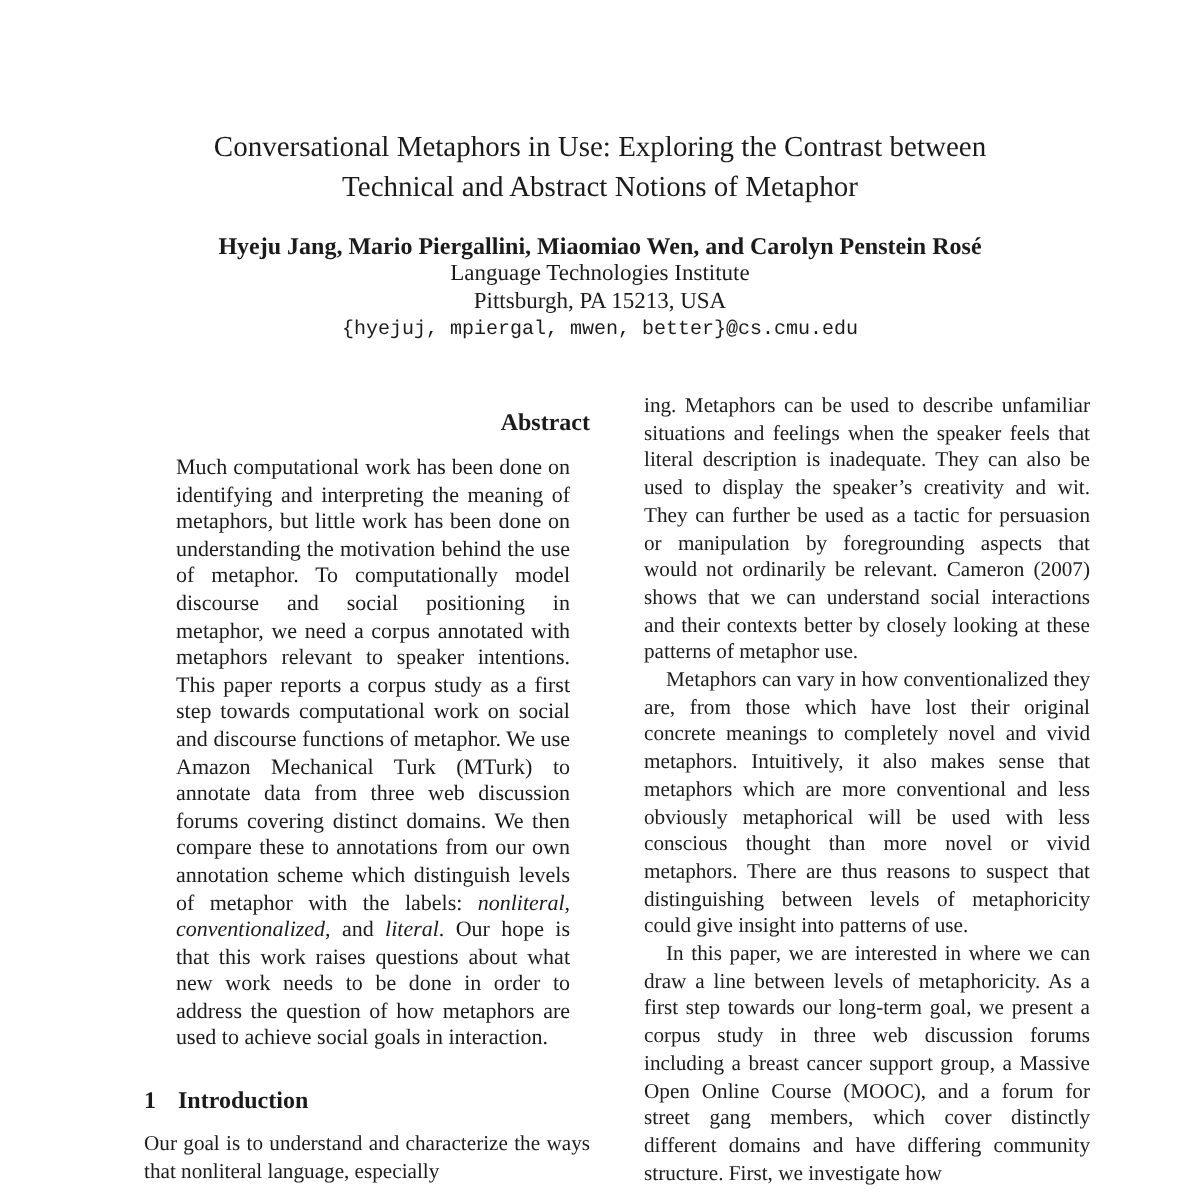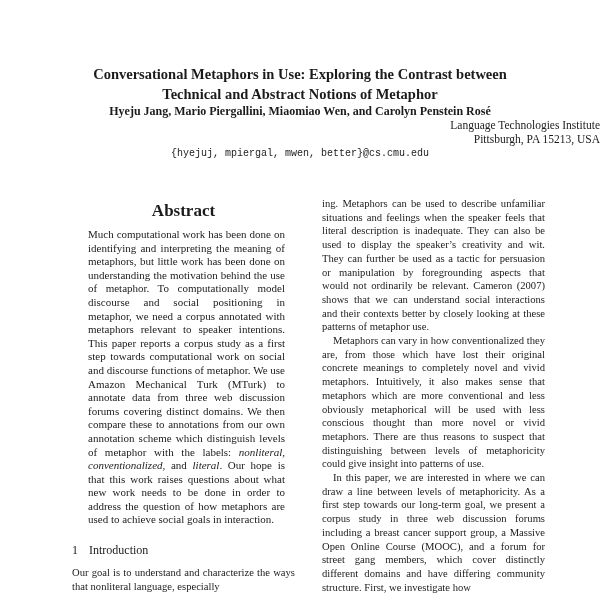--- a/index.html
+++ b/index.html
@@ -20,7 +20,7 @@
   }
   .title-line {
     font-size: 14.5px;
-    font-weight: 700;
+    font-weight: 400;
     line-height: 20px;
   }
   .authors {

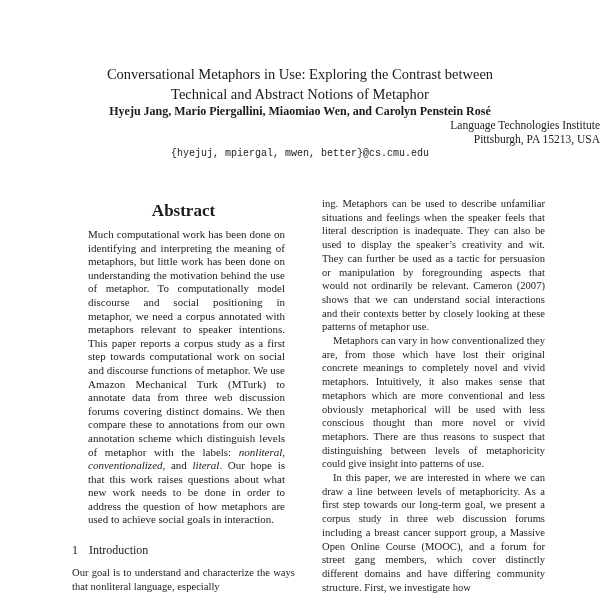--- a/index.html
+++ b/index.html
@@ -24,7 +24,7 @@
     line-height: 20px;
   }
   .authors {
-    margin-top: 0;
+    margin-top: 12px;
     font-size: 12px;
     font-weight: 700;
     line-height: 15px;

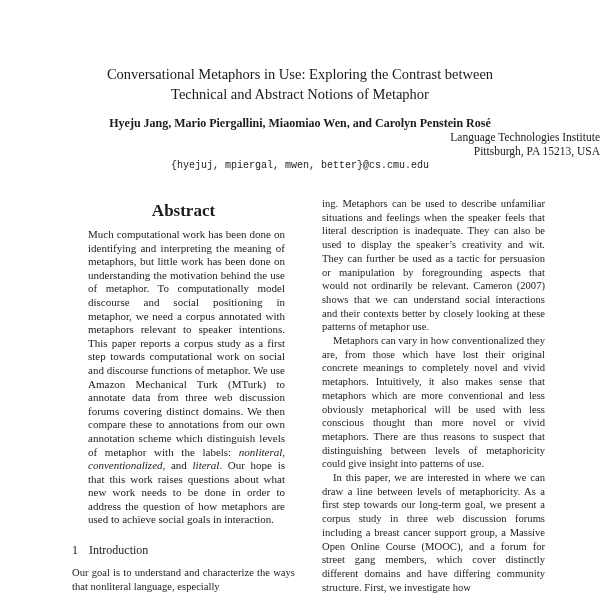--- a/index.html
+++ b/index.html
@@ -32,7 +32,6 @@
   .affil {
     font-size: 11.5px;
     line-height: 13.5px;
-    text-align: right;
   }
   .email {
     margin-top: 1px;

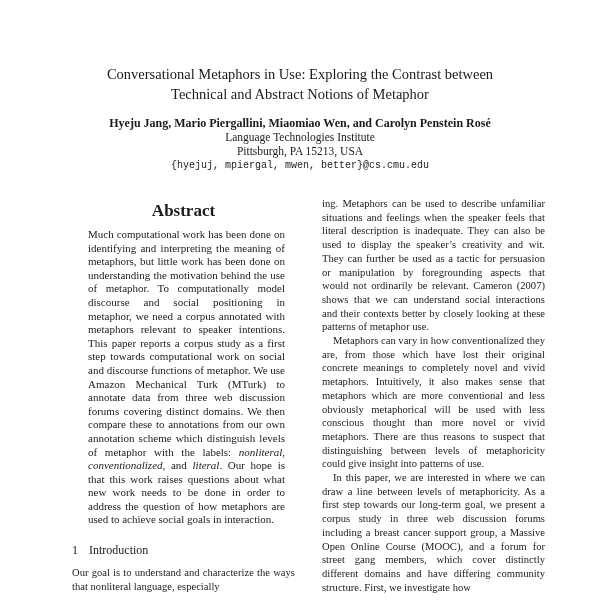--- a/index.html
+++ b/index.html
@@ -51,9 +51,9 @@
   .col-left  { left: 72px; }
   .col-right { left: 322px; }
   .abs-heading {
-    text-align: center;
+    text-align: right;
     font-weight: 700;
-    font-size: 17px;
+    font-size: 12px;
     line-height: 14px;
     margin: 7px 0 10px 0;
   }

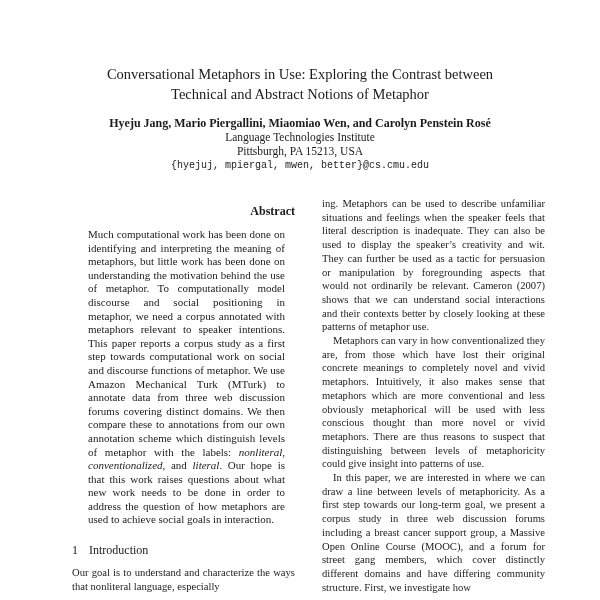--- a/index.html
+++ b/index.html
@@ -65,7 +65,7 @@
   }
   .italic { font-style: italic; }
   .sec-heading {
-    font-weight: 400;
+    font-weight: 700;
     font-size: 12px;
     line-height: 14px;
     margin: 16px 0 9px 0;

